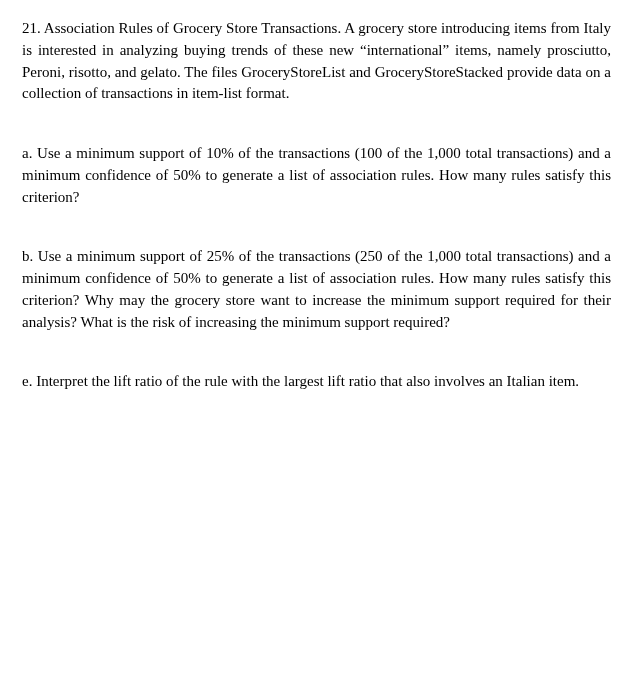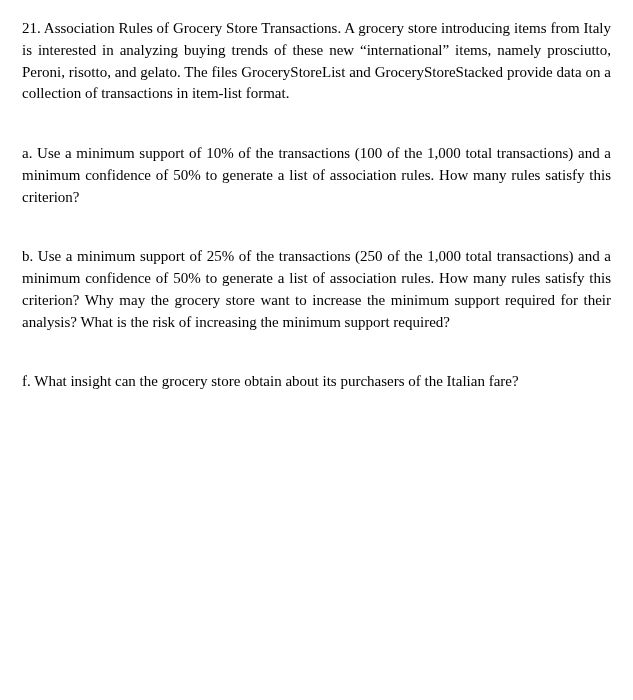--- a/index.html
+++ b/index.html
@@ -57,6 +57,9 @@
 
 
 
+    <p class="sub-part">
+      <span>e. Interpret the lift ratio of the rule with the largest lift ratio that also involves an Italian item.</span>
+    </p>
 
     <p class="sub-part">
       <span>f. What insight can the grocery store obtain about its purchasers of the Italian fare?</span>

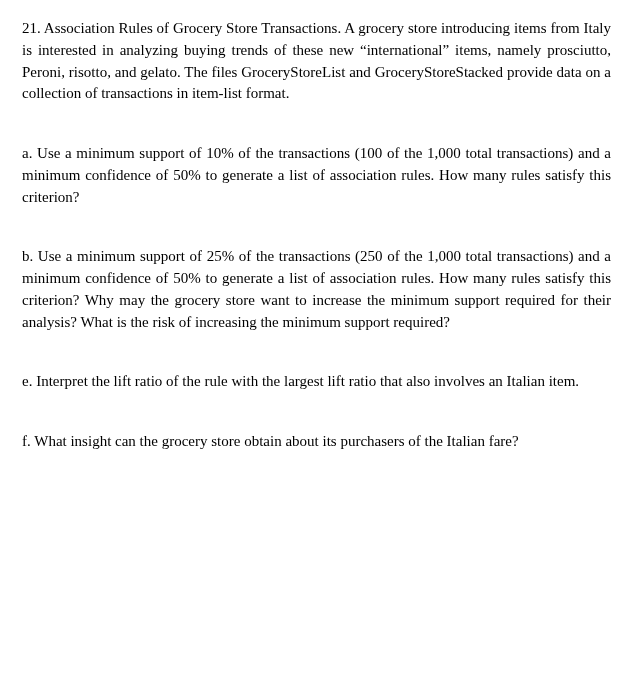--- a/index.html
+++ b/index.html
@@ -61,9 +61,6 @@
       <span>e. Interpret the lift ratio of the rule with the largest lift ratio that also involves an Italian item.</span>
     </p>
 
-    <p class="sub-part">
-      <span>f. What insight can the grocery store obtain about its purchasers of the Italian fare?</span>
-    </p>
 
   </div>
 </div>

